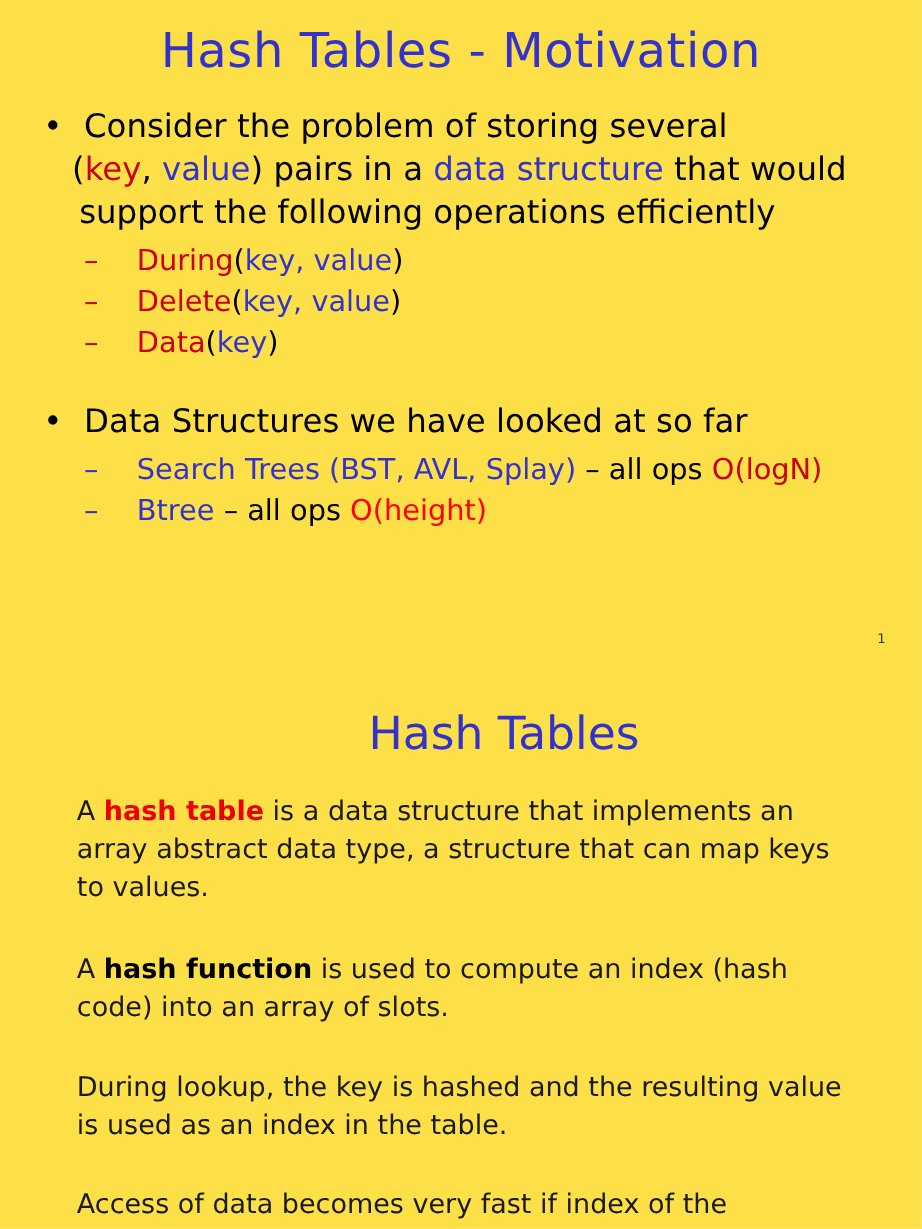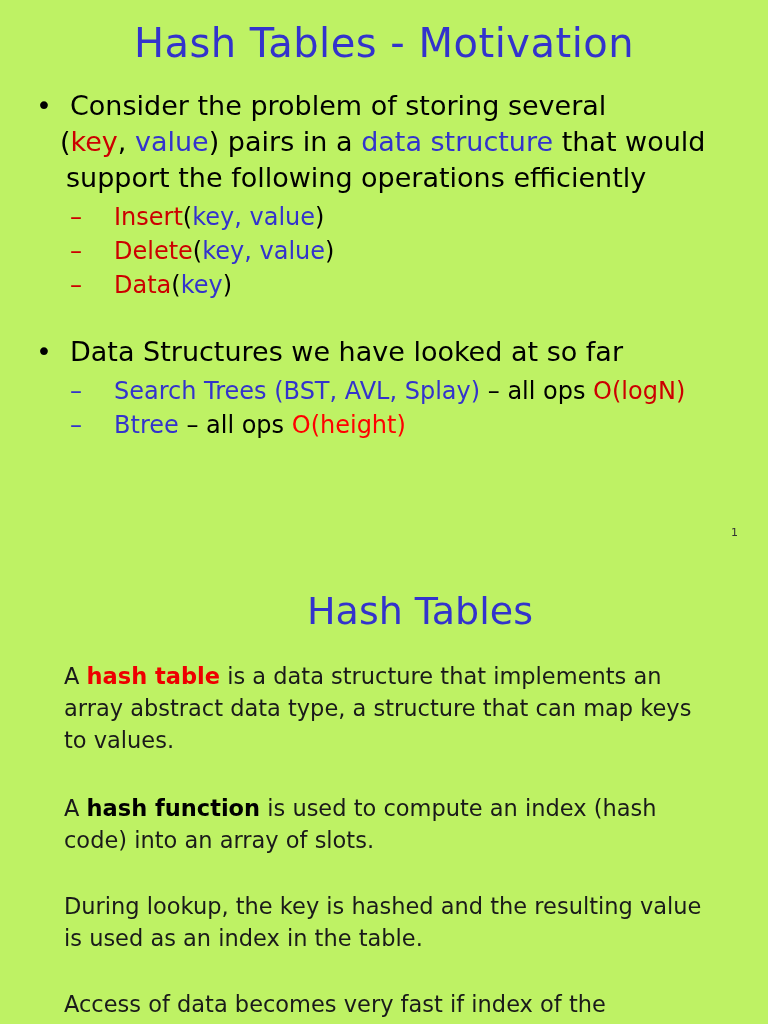--- a/index.html
+++ b/index.html
@@ -18,7 +18,7 @@
     position: relative;
     width: 768px;
     height: 1024px;
-    background: #bef264;
+    background: #fde047;
     overflow: hidden;
   }
 

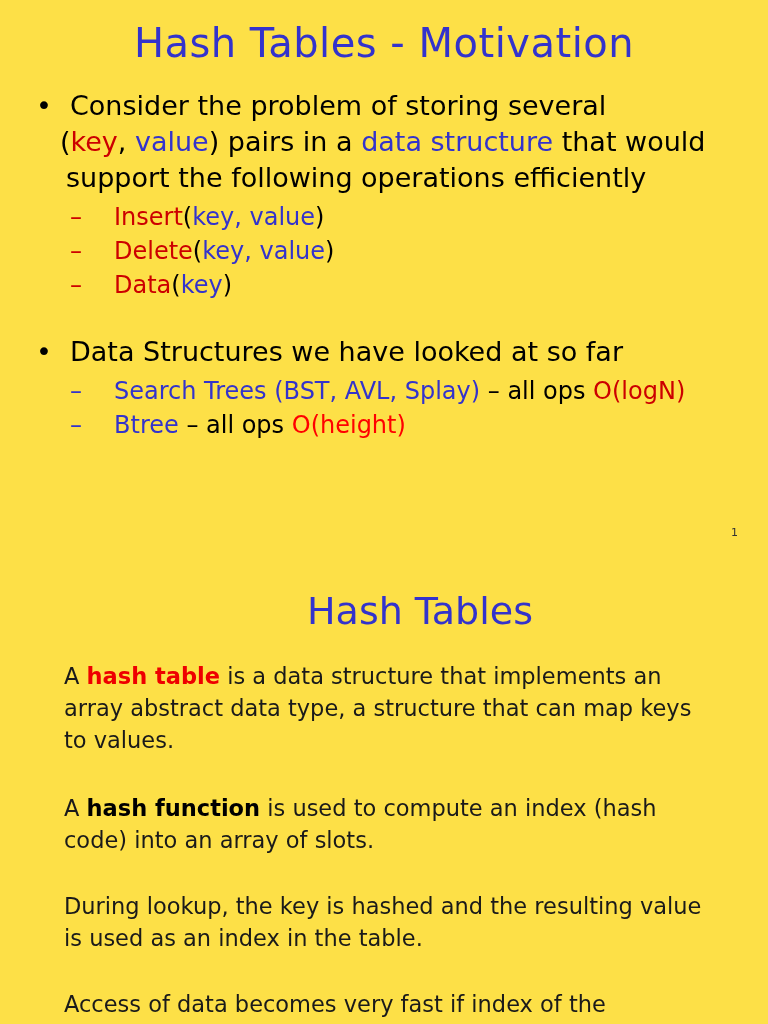--- a/index.html
+++ b/index.html
@@ -162,7 +162,7 @@
 
       <div class="lvl2" style="margin-top:4px;">
         <span class="dash">–</span>
-        <span class="red">Insert</span><span class="blk">(</span><span class="blue">key, value</span><span class="blk">)</span>
+        <span class="red">During</span><span class="blk">(</span><span class="blue">key, value</span><span class="blk">)</span>
       </div>
 
       <div class="lvl2">

